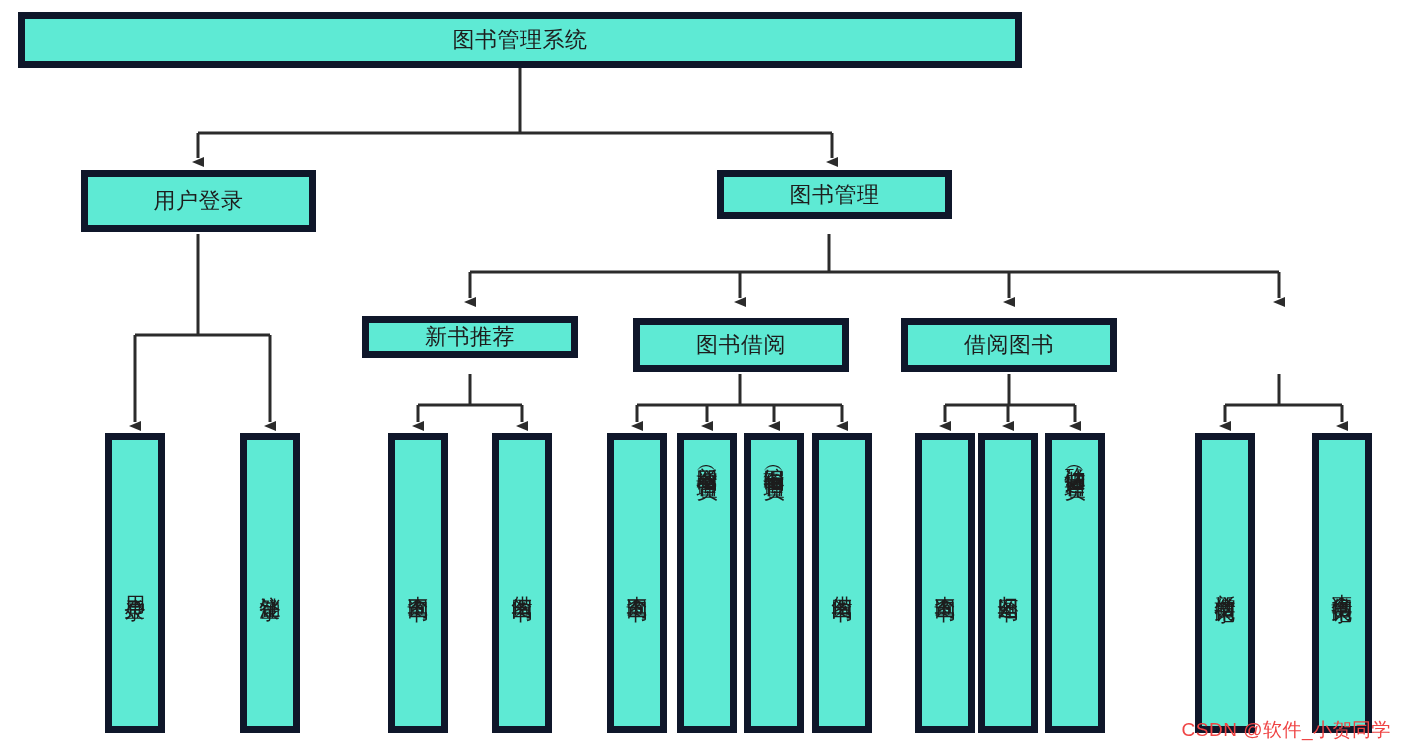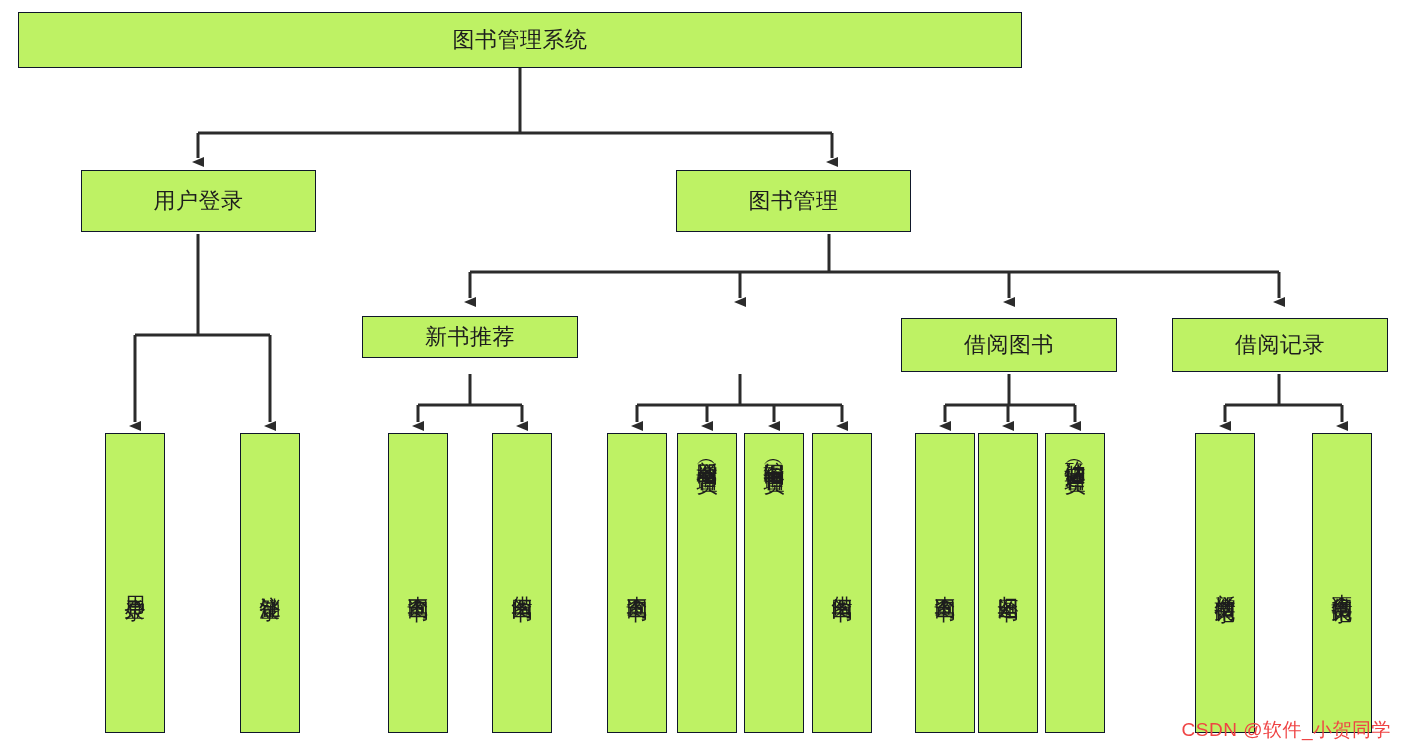--- a/index.html
+++ b/index.html
@@ -32,8 +32,8 @@
   .node {
     position: absolute;
     box-sizing: border-box;
-    background: #bef264;
-    border: 1px solid #0f172a;
+    background: #5eead4;
+    border: 7px solid #0f172a;
     display: flex;
     align-items: center;
     justify-content: center;

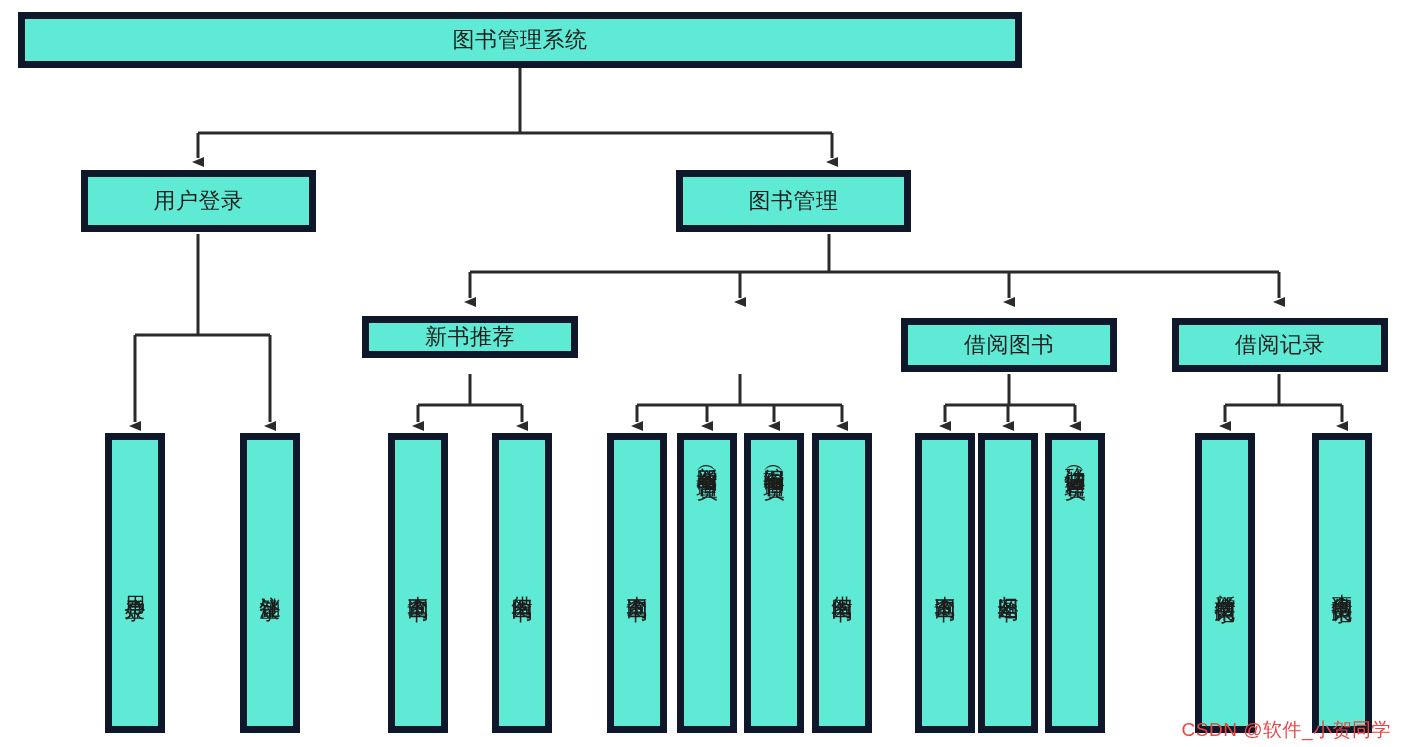--- a/index.html
+++ b/index.html
@@ -137,7 +137,7 @@
   <div class="node" style="left:81px; top:170px; width:235px; height:62px;">
     <span class="label">用户登录</span>
   </div>
-  <div class="node" style="left:676px; top:170px; width:235px; height:62px;">
+  <div class="node" style="left:717px; top:170px; width:235px; height:49px;">
     <span class="label">图书管理</span>
   </div>
 

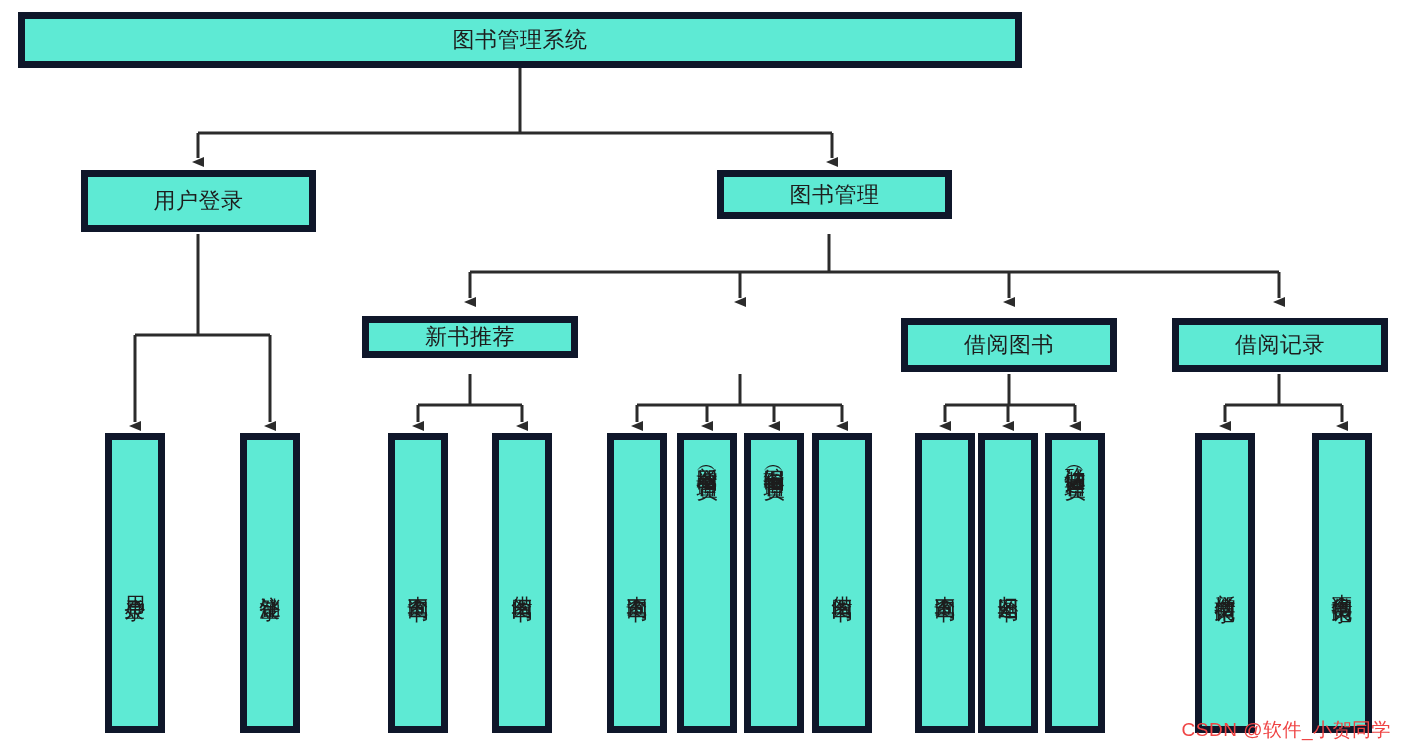--- a/index.html
+++ b/index.html
@@ -144,6 +144,9 @@
   <div class="node" style="left:362px; top:316px; width:216px; height:42px;">
     <span class="label">新书推荐</span>
   </div>
+  <div class="node" style="left:633px; top:318px; width:216px; height:54px;">
+    <span class="label">图书借阅</span>
+  </div>
   <div class="node" style="left:901px; top:318px; width:216px; height:54px;">
     <span class="label">借阅图书</span>
   </div>

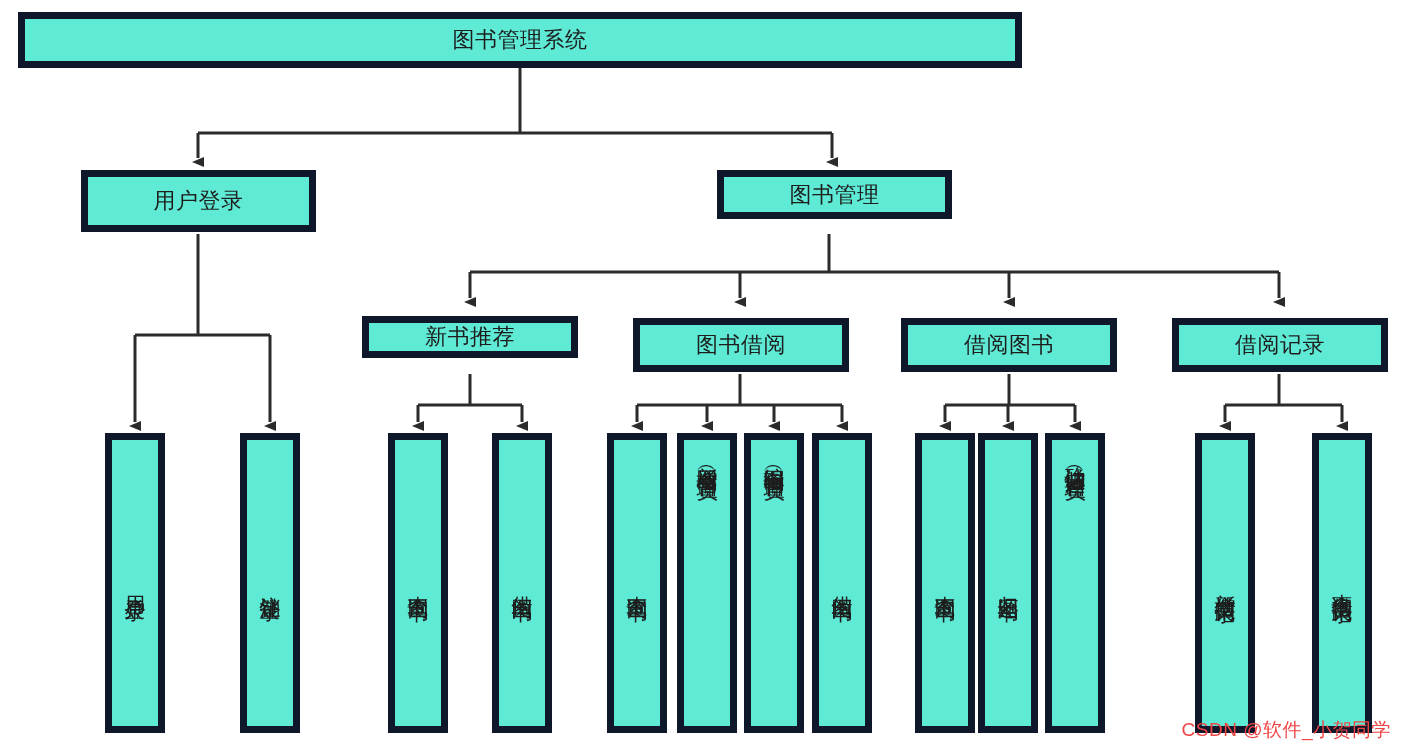--- a/index.html
+++ b/index.html
@@ -150,9 +150,6 @@
   <div class="node" style="left:901px; top:318px; width:216px; height:54px;">
     <span class="label">借阅图书</span>
   </div>
-  <div class="node" style="left:1172px; top:318px; width:216px; height:54px;">
-    <span class="label">借阅记录</span>
-  </div>
 
   <div class="node vertical centered" style="left:105px; top:433px; width:60px; height:300px;">
     <span class="label">用户登录</span>

